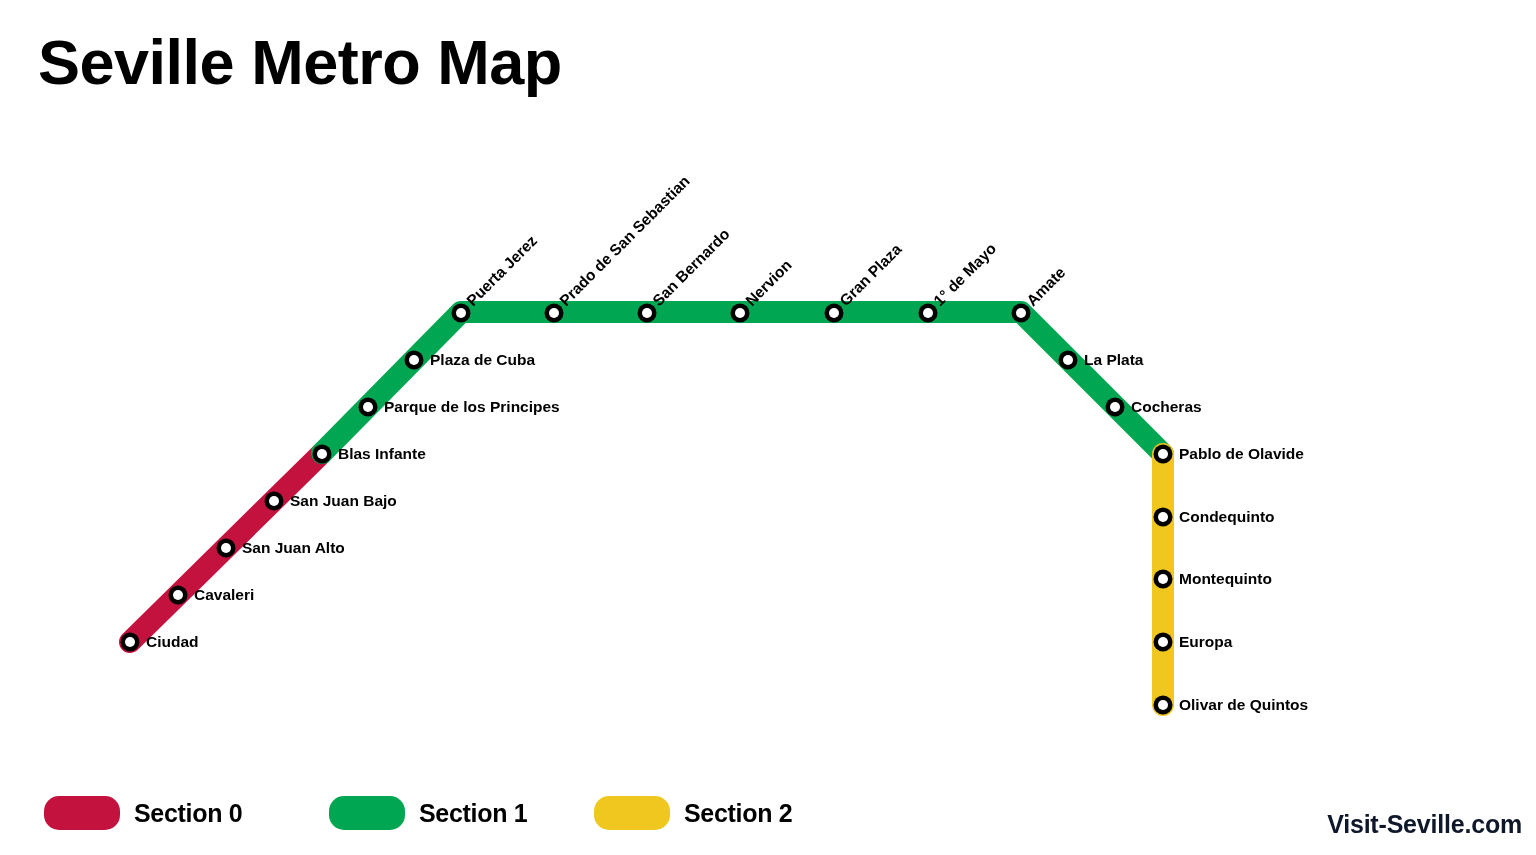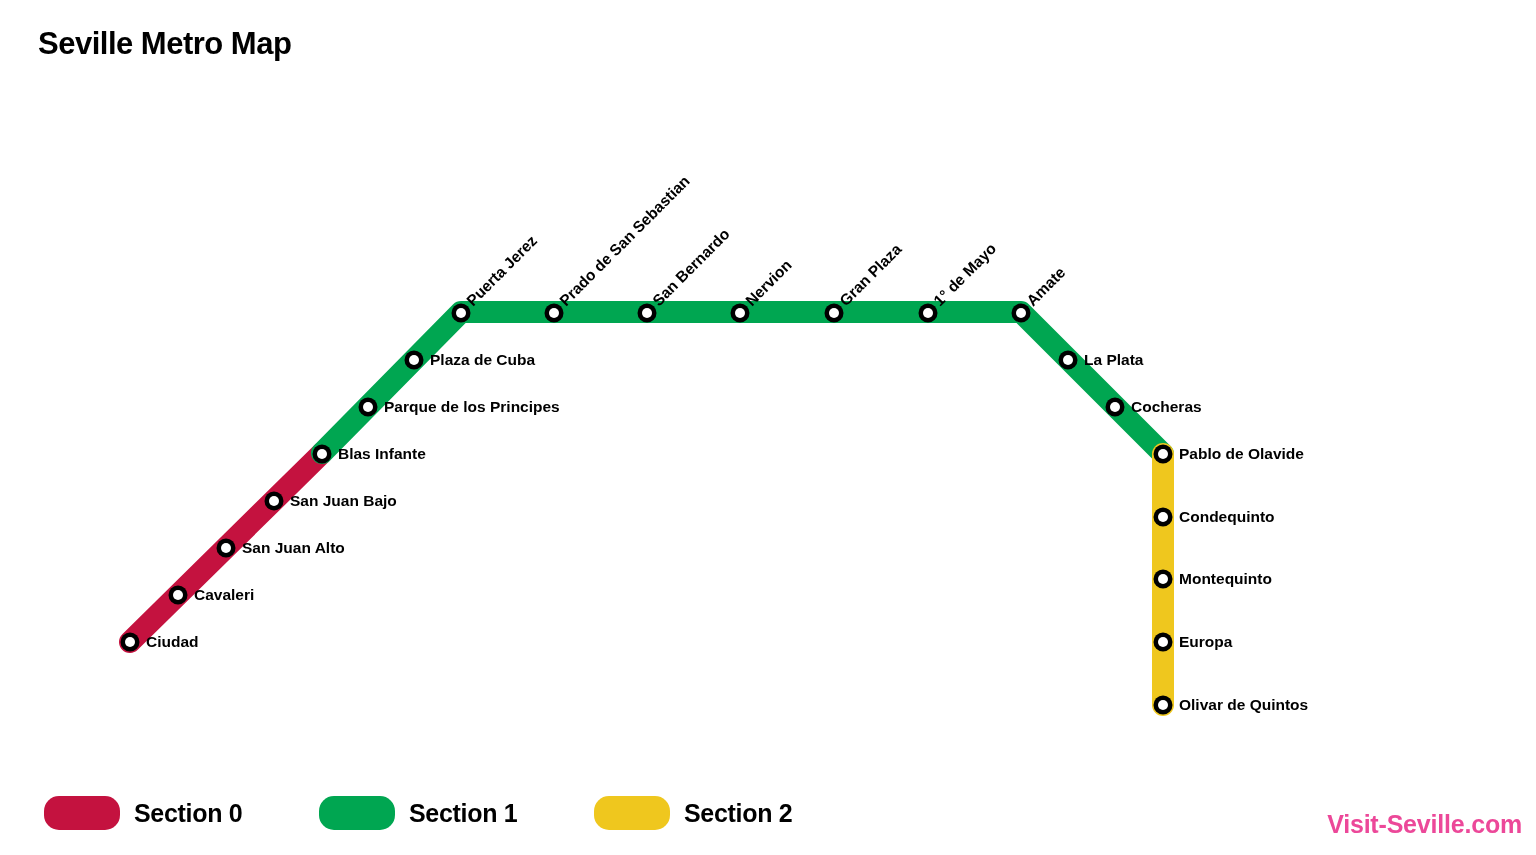--- a/index.html
+++ b/index.html
@@ -25,7 +25,7 @@
     left: 38px;
     top: 26px;
     font-family: "Liberation Sans", sans-serif;
-    font-size: 31px;
+    font-size: 63px;
     font-weight: bold;
     letter-spacing: -0.5px;
     color: #000000;

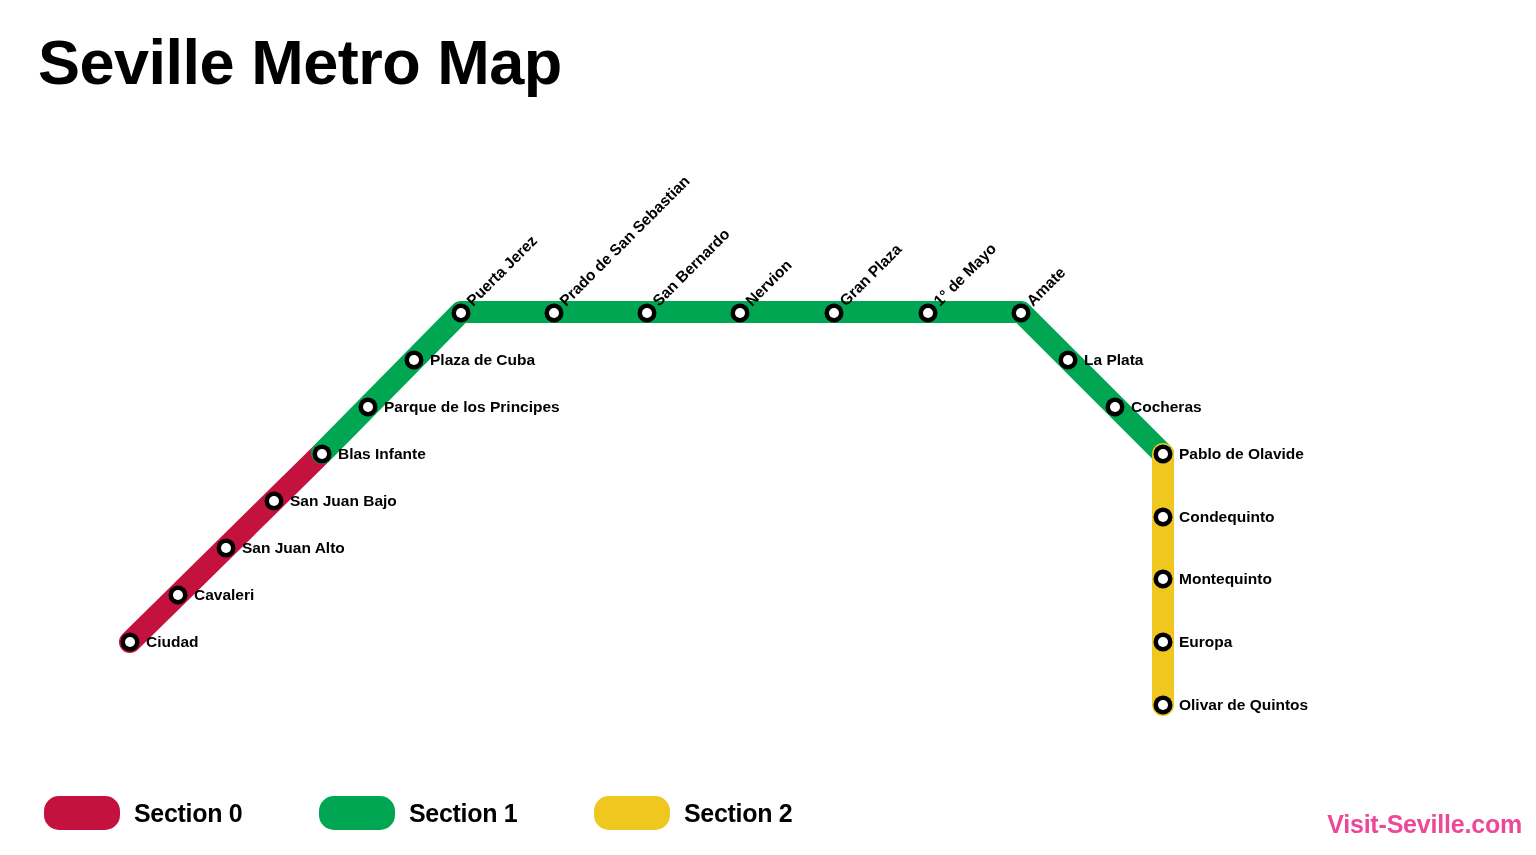--- a/index.html
+++ b/index.html
@@ -228,7 +228,7 @@
       <span class="legend-swatch" style="background: rgb(196, 18, 63);"></span>
       <span class="legend-label">Section 0</span>
     </div>
-    <div class="legend-item" style="left: 319px; text-align: center;">
+    <div class="legend-item" style="left: 329px; text-align: center;">
       <span class="legend-swatch" style="background: rgb(0, 166, 81);"></span>
       <span class="legend-label">Section 1</span>
     </div>

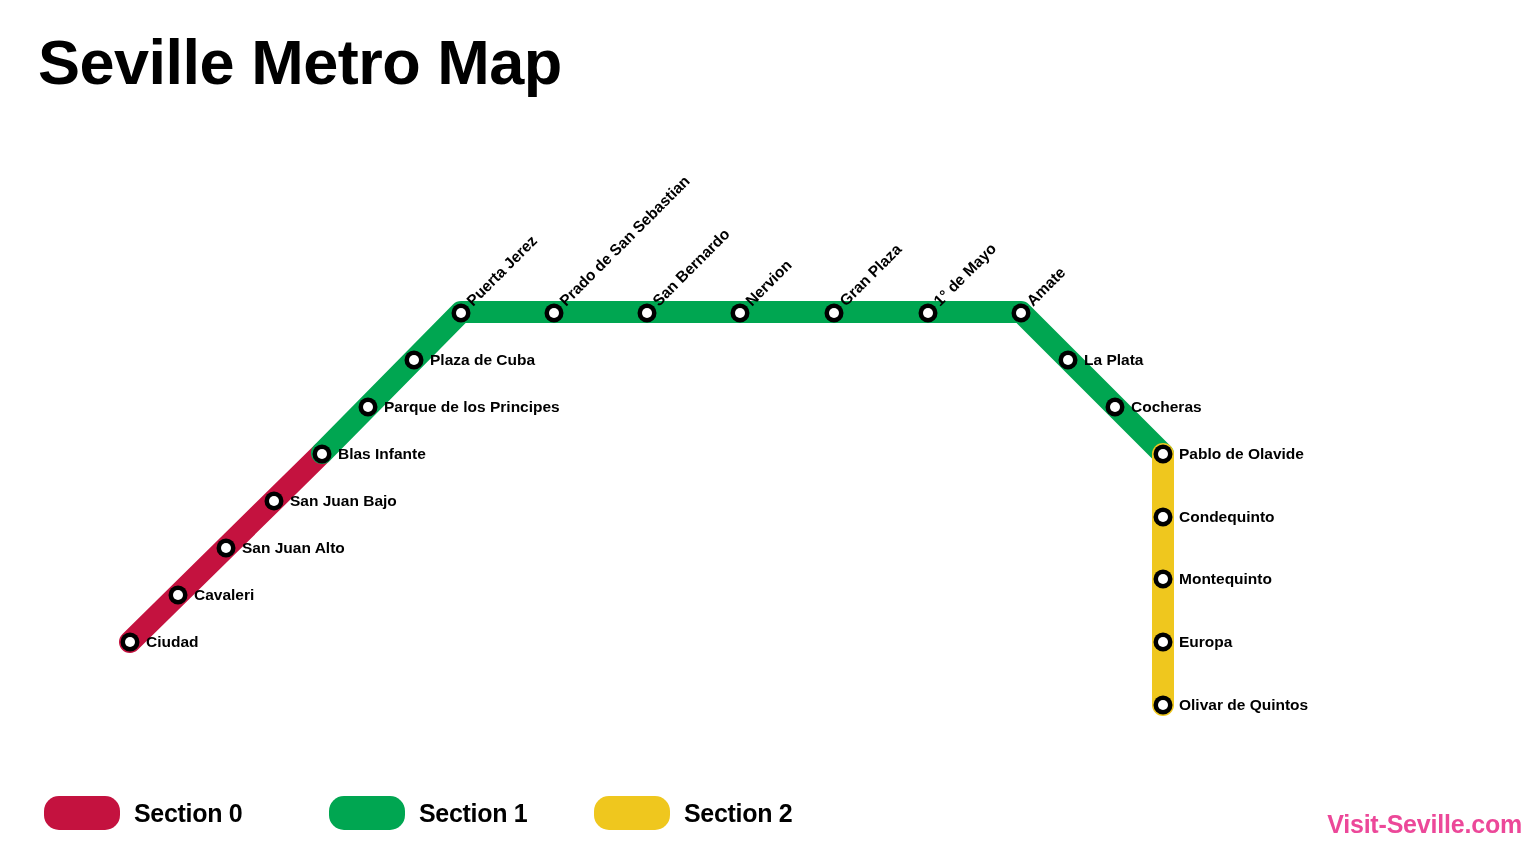--- a/index.html
+++ b/index.html
@@ -96,7 +96,7 @@
     font-family: "Liberation Sans", sans-serif;
     font-size: 25px;
     font-weight: bold;
-    color: #ec4899;
+    color: #0f172a;
     white-space: nowrap;
     letter-spacing: -0.2px;
   }

